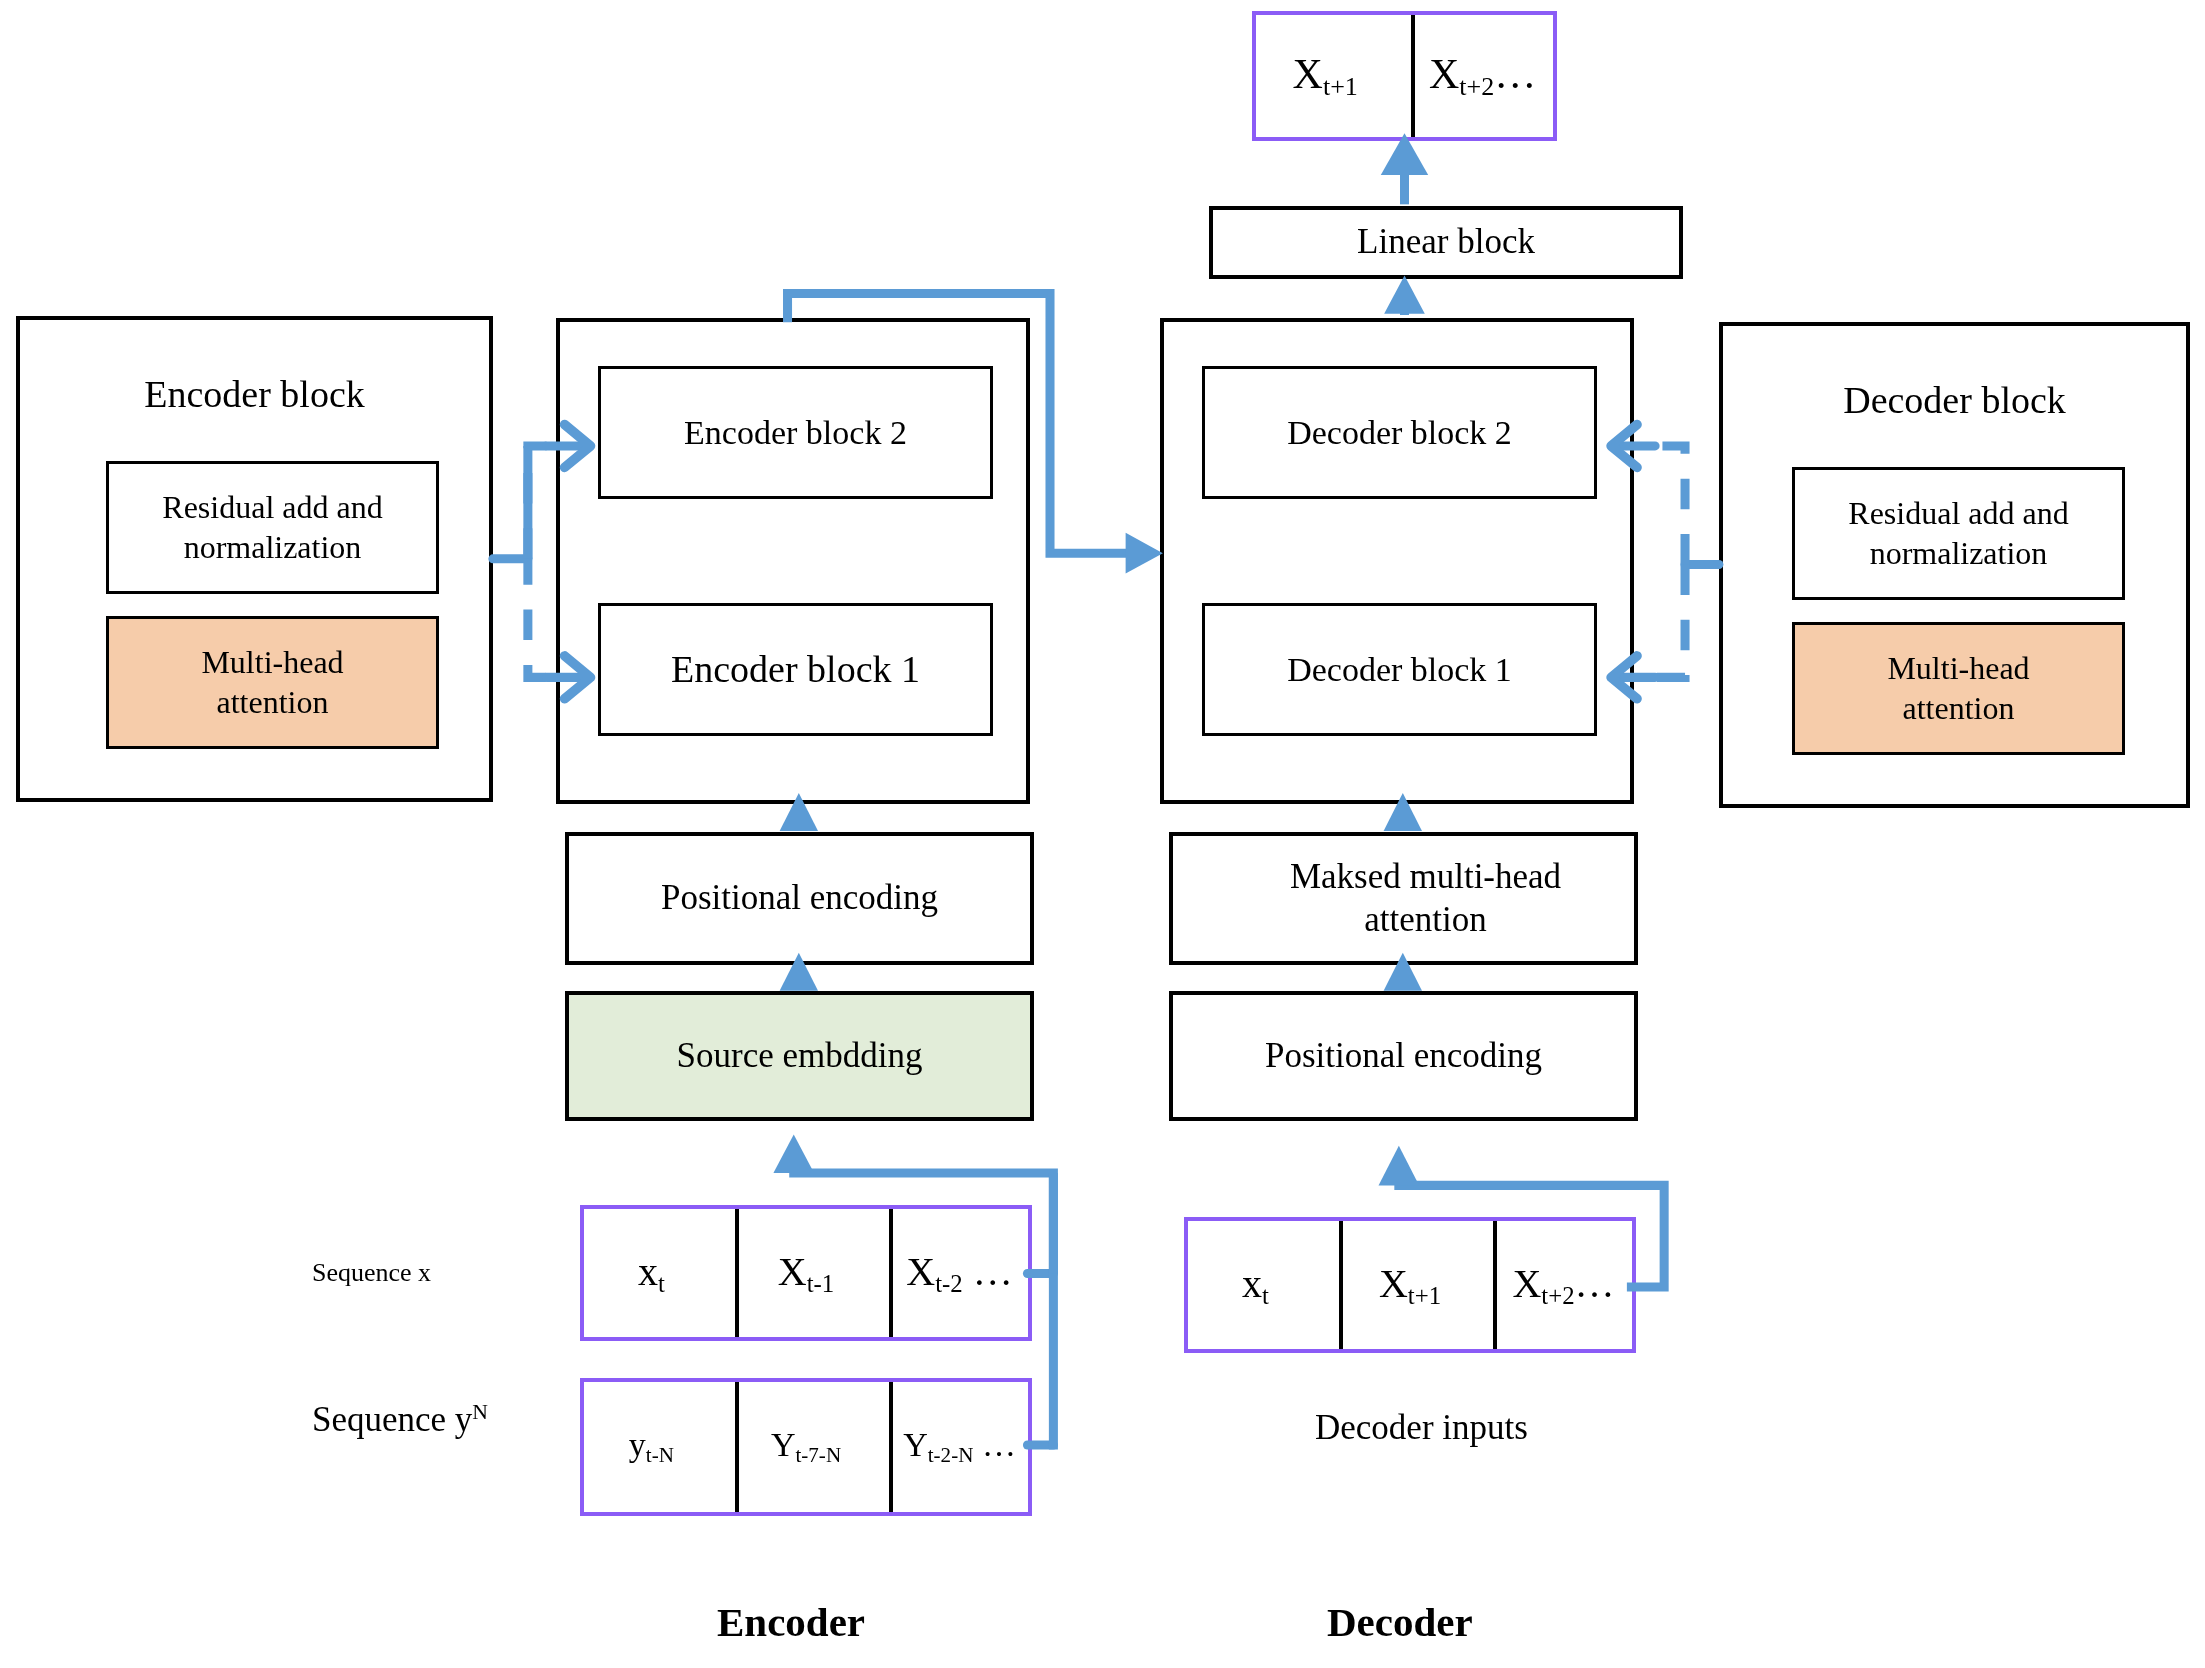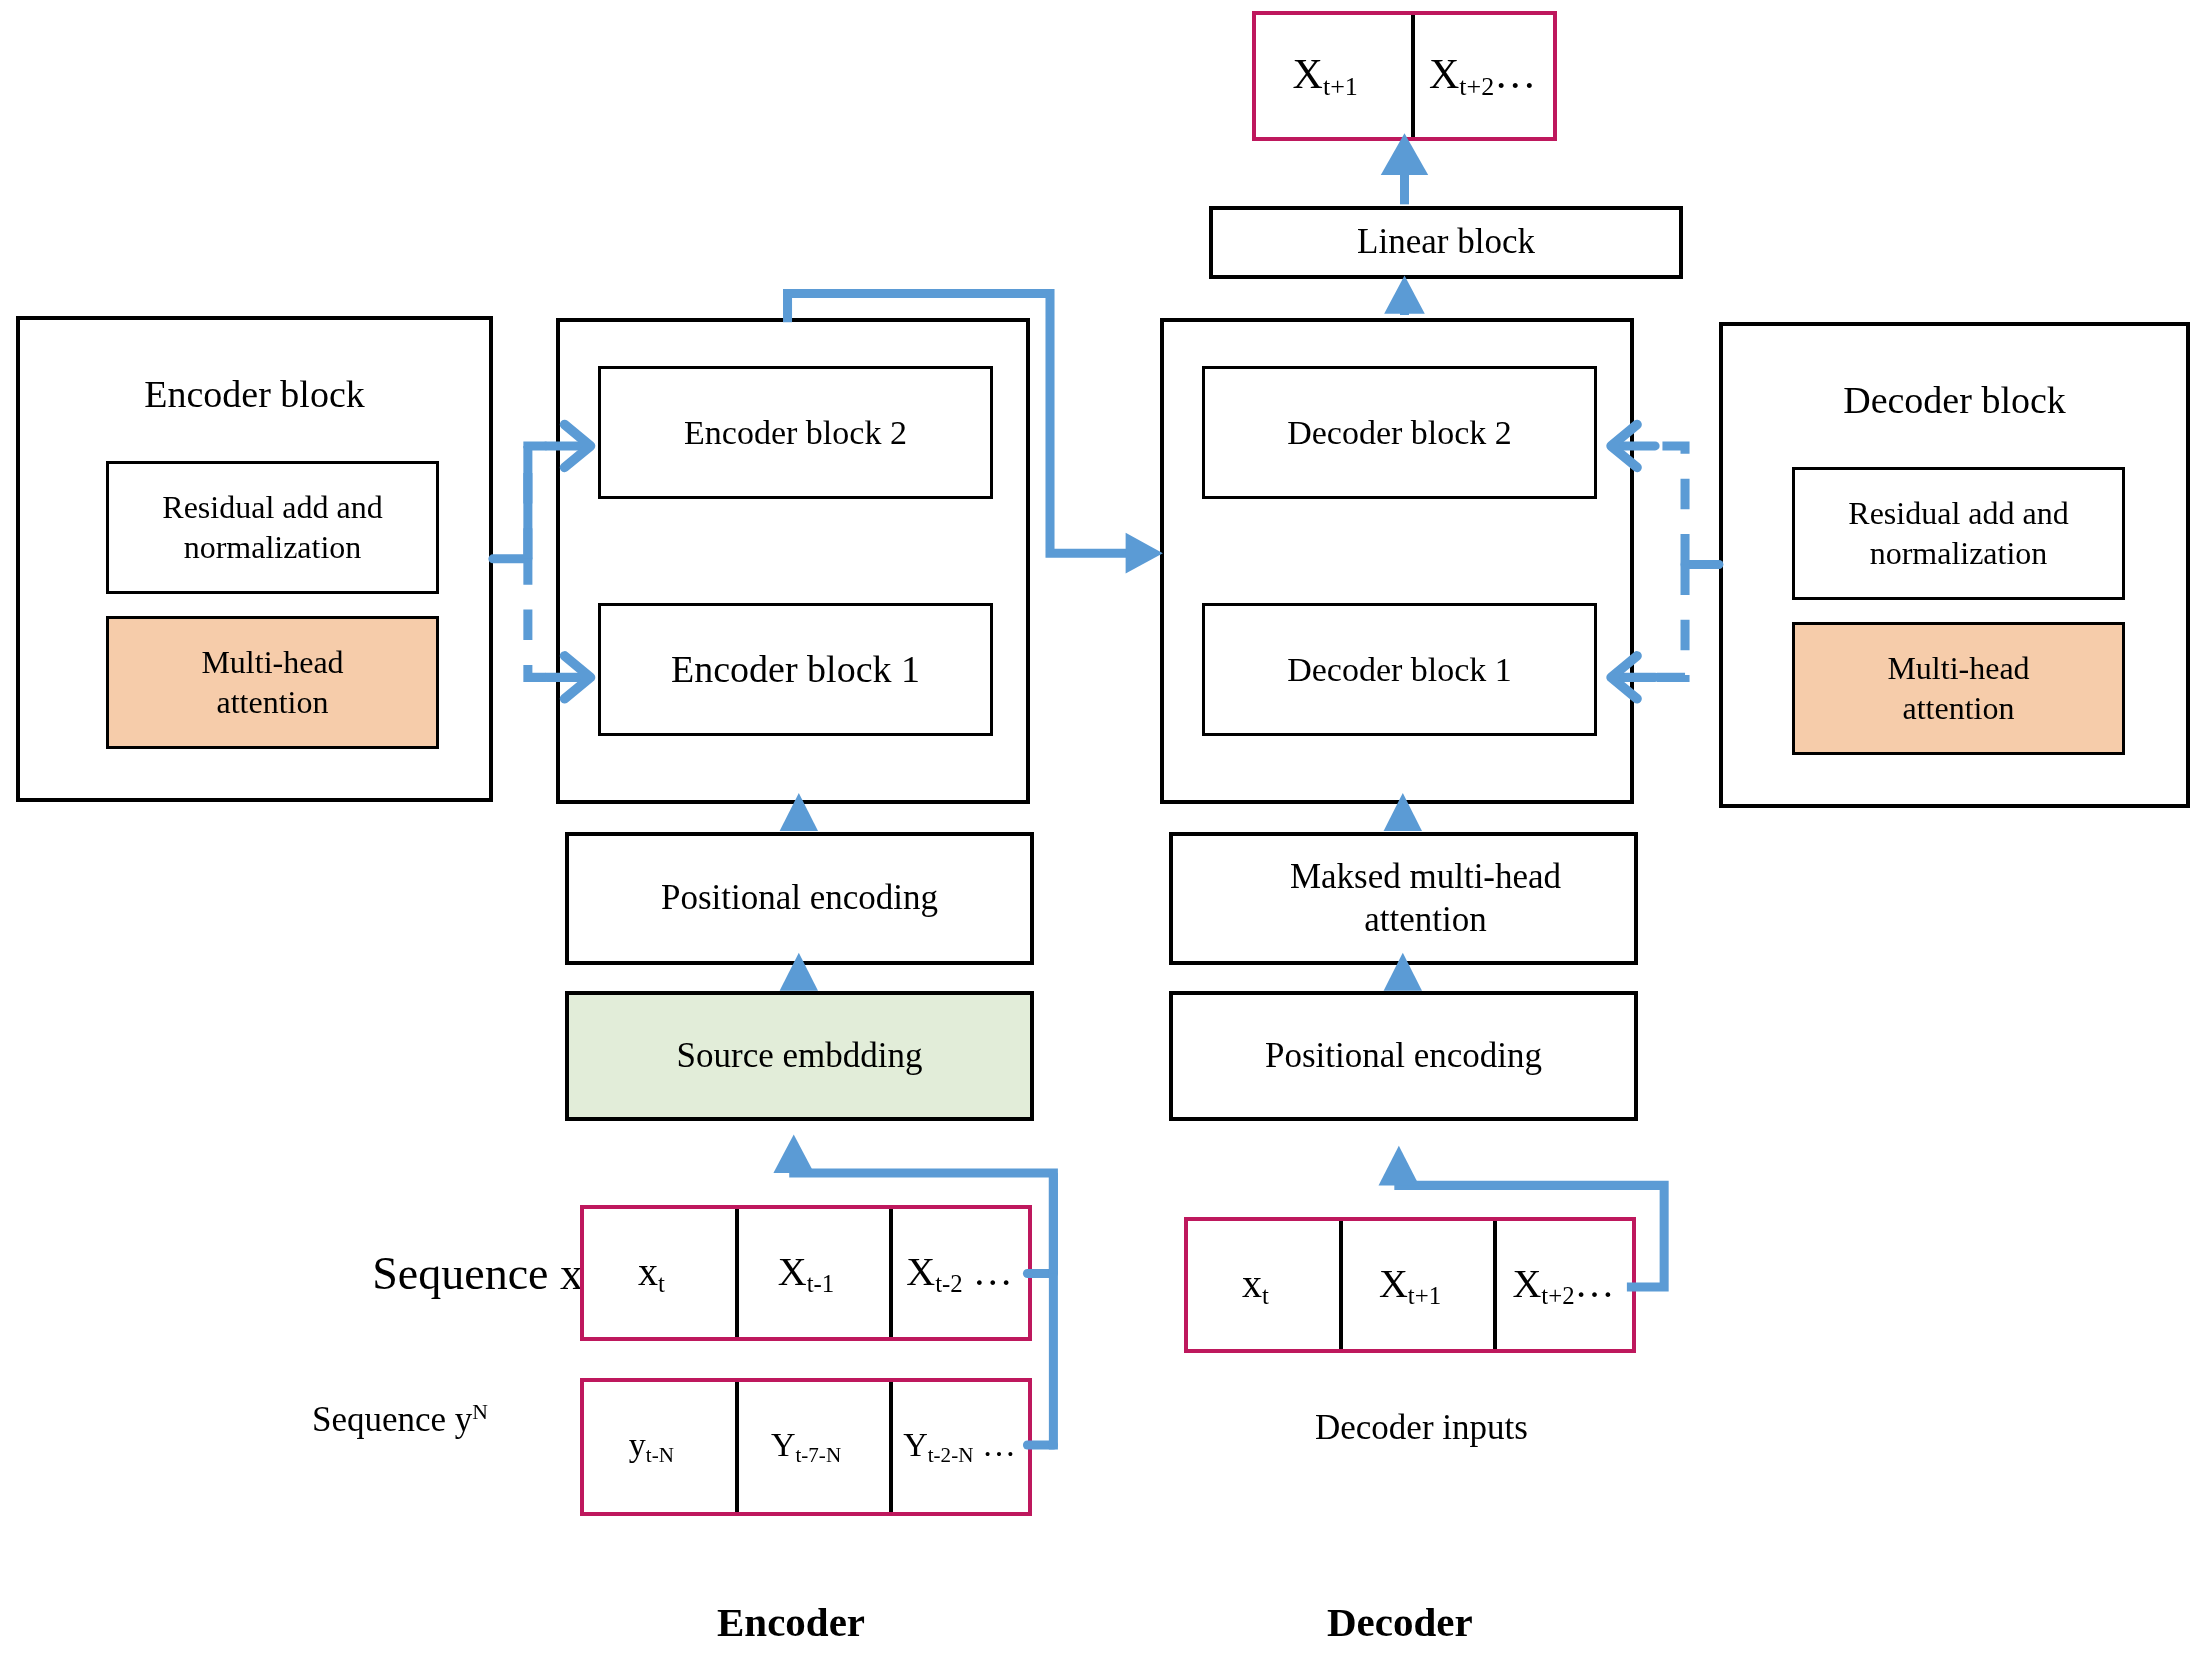--- a/index.html
+++ b/index.html
@@ -40,7 +40,7 @@
   .cellrow{
     position:absolute;
     box-sizing:border-box;
-    border:4px solid #be185d;
+    border:4px solid #8b5cf6;
     display:flex;
     background:#fff;
     gap:16px;

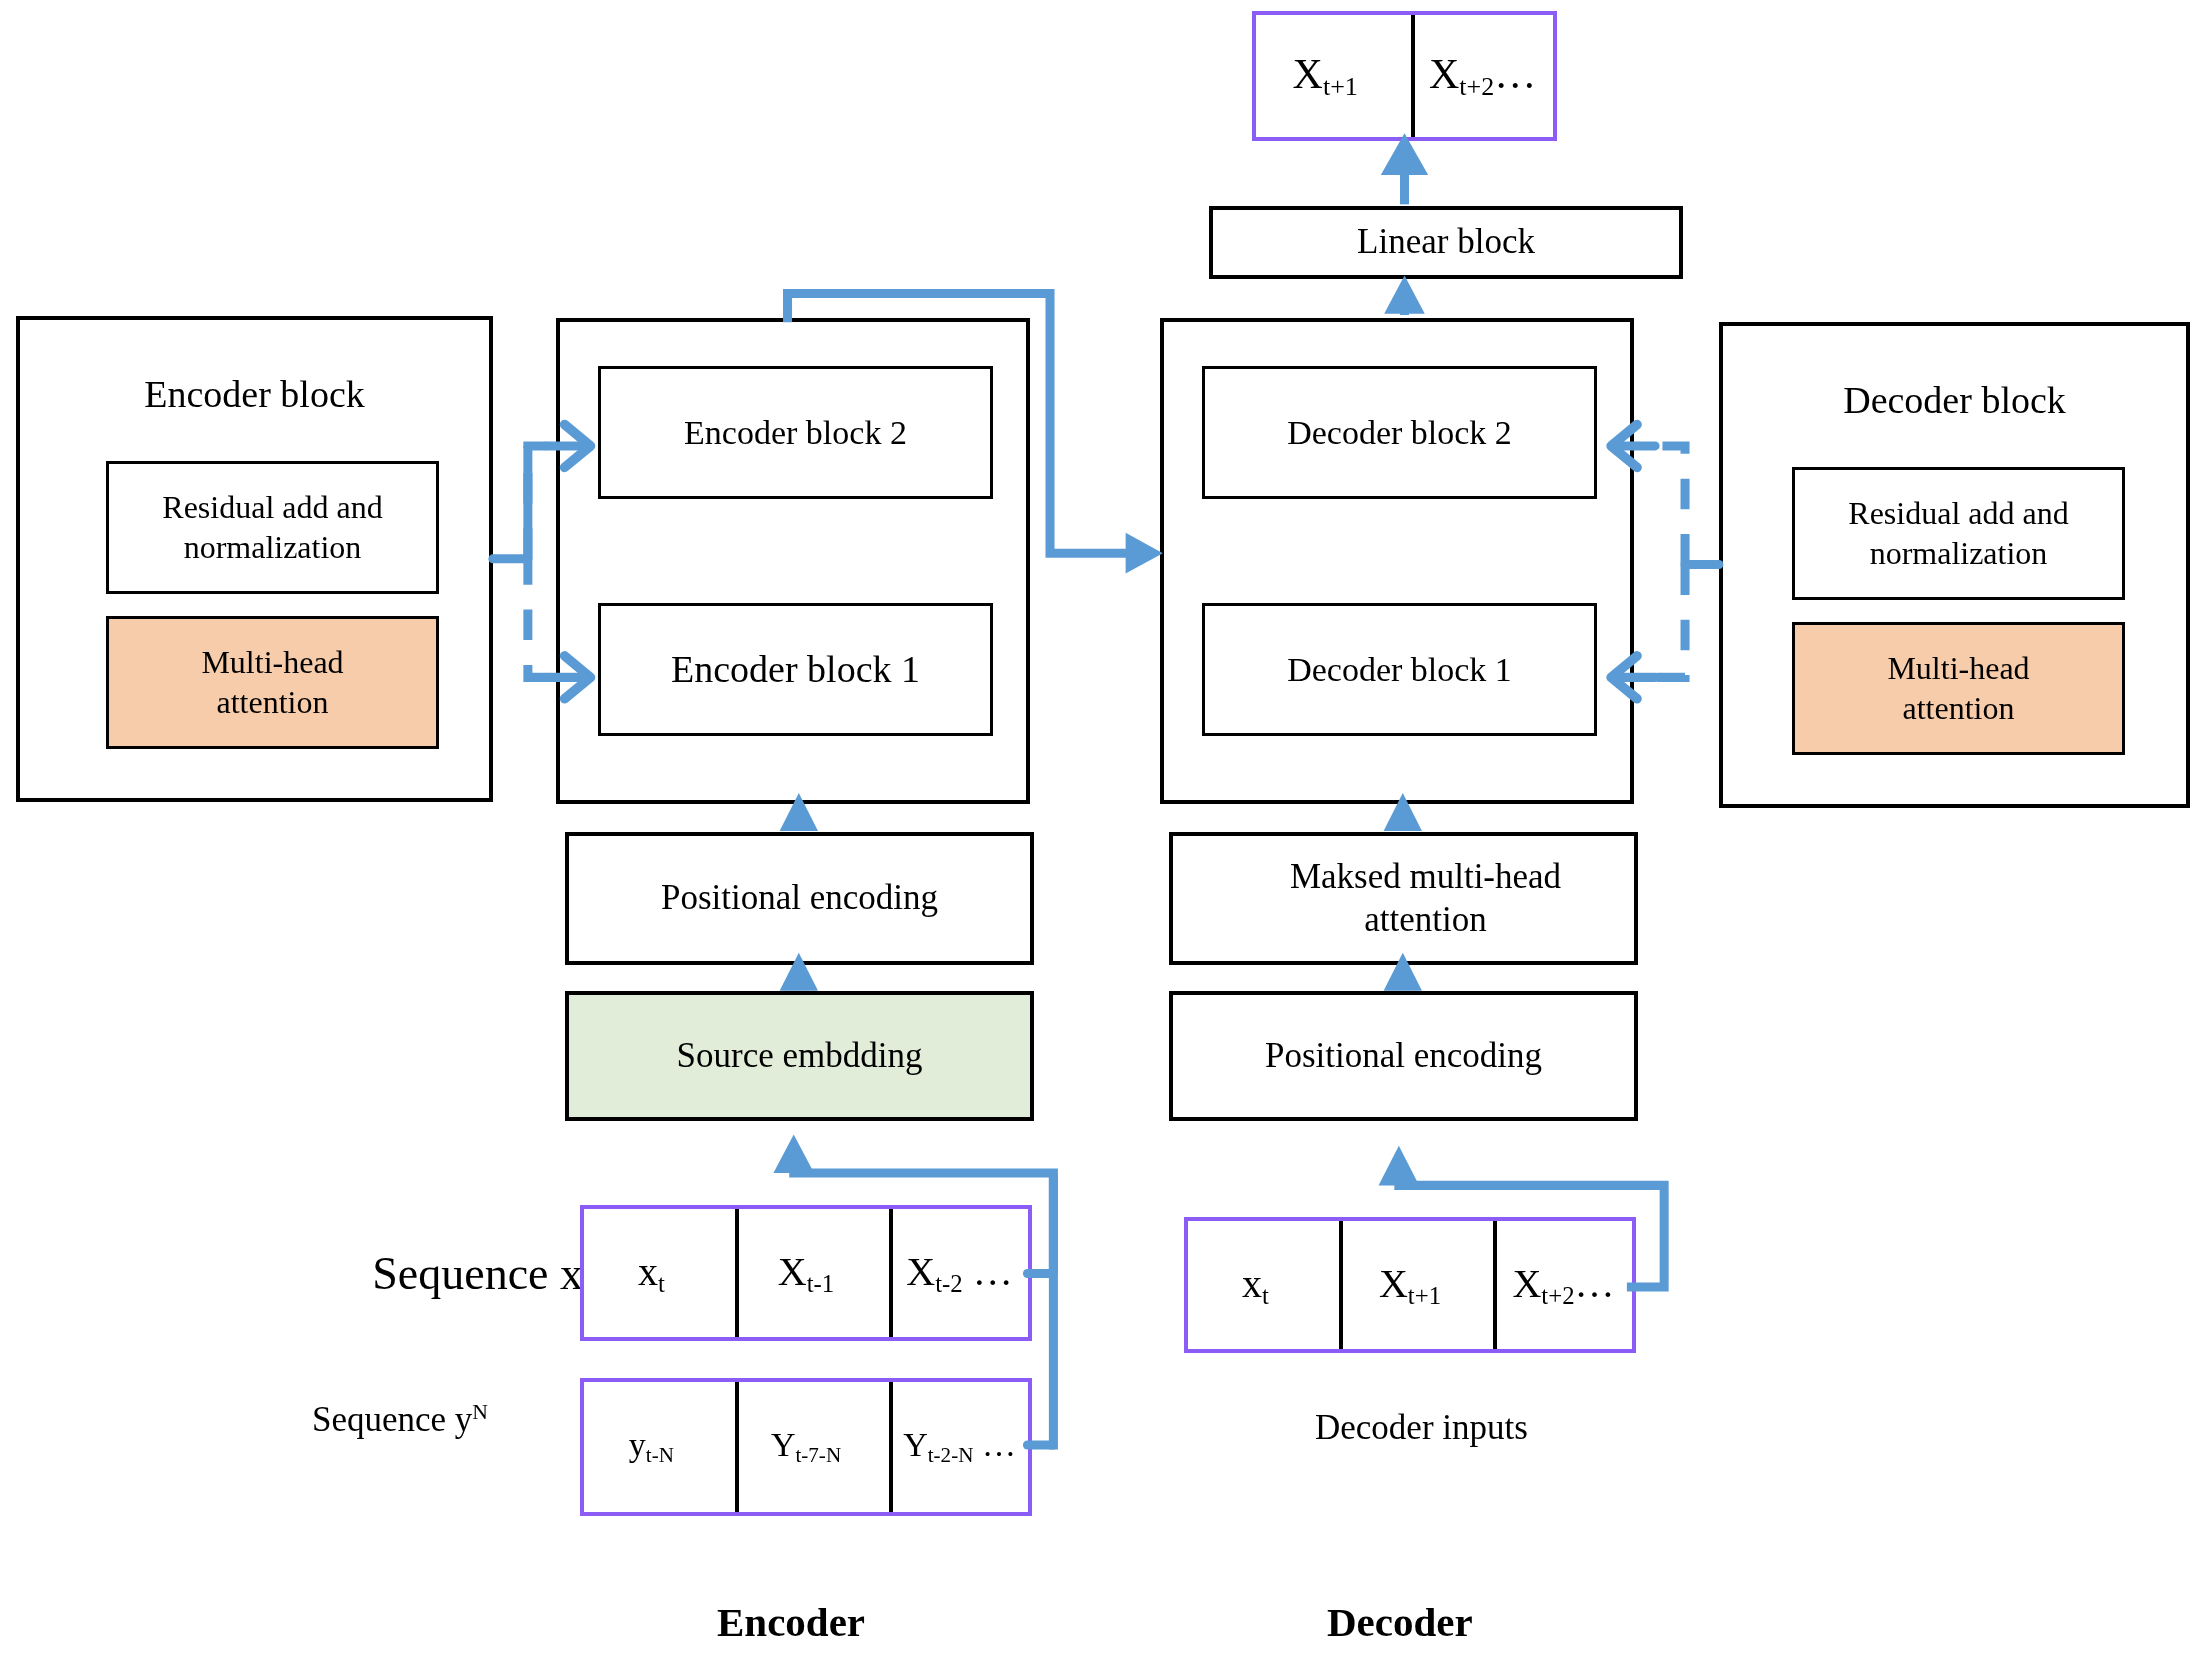--- a/index.html
+++ b/index.html
@@ -137,7 +137,7 @@
     <span>Positional encoding</span>
   </div>
 
-  <div class="label-text" style="left:312px;top:1242px;width:271px;height:62px;font-size:46px;justify-content:flex-end;">
+  <div class="label-text" style="left:312px;top:1242px;width:271px;height:62px;font-size:26px;justify-content:flex-start;">
     <span>Sequence x</span>
   </div>
   <div class="cellrow" style="left:580px;top:1205px;width:452px;height:136px;">

